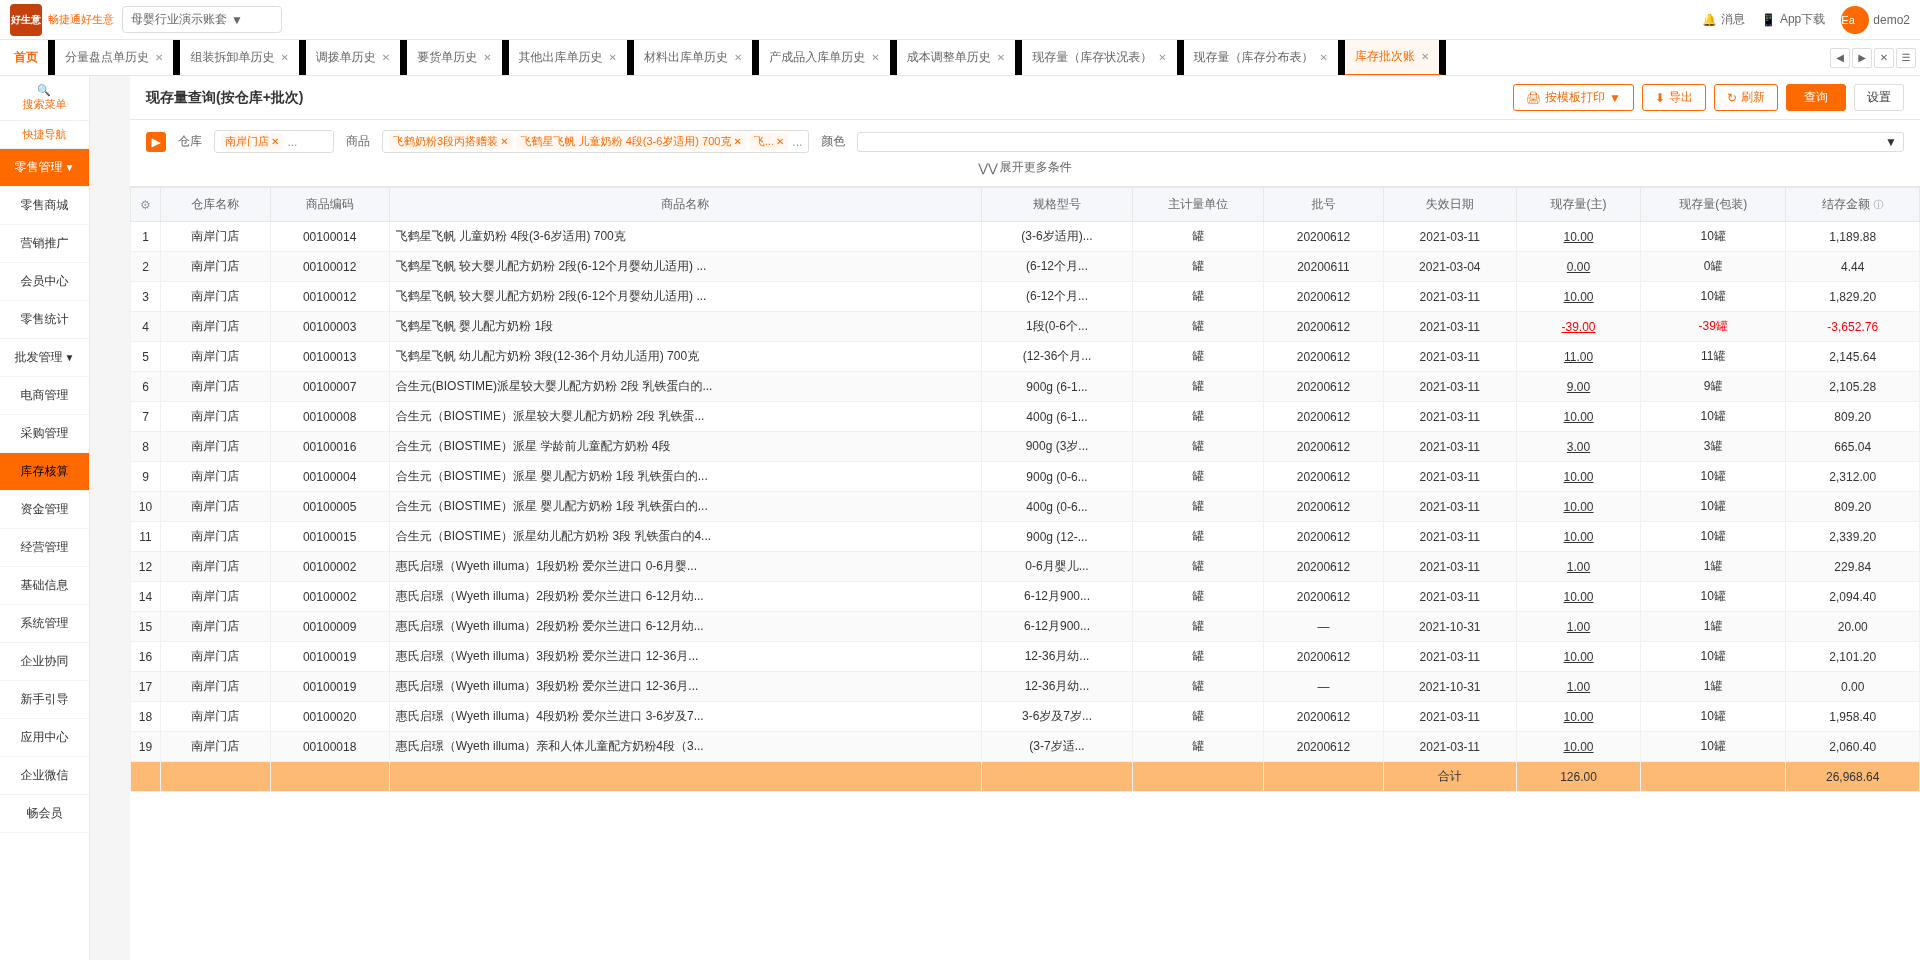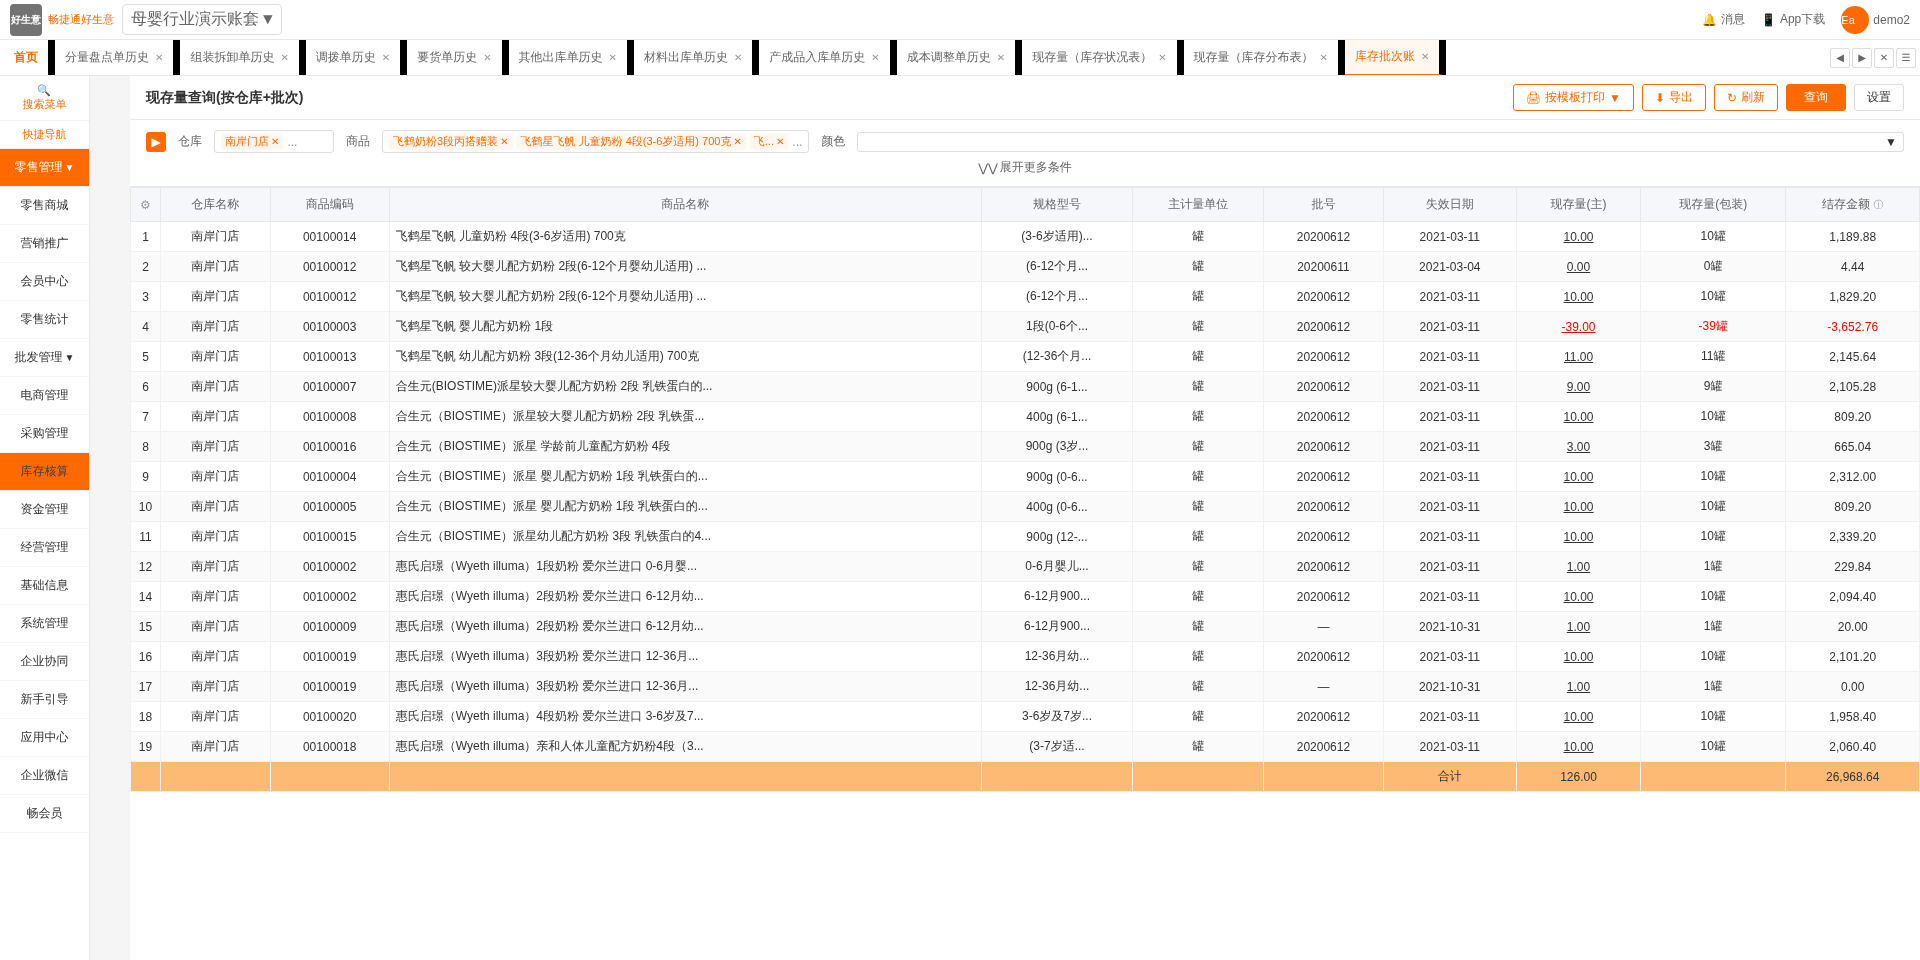--- a/index.html
+++ b/index.html
@@ -8,7 +8,7 @@
     
     .top-bar { display: flex; align-items: center; height: 40px; background: #fff; border-bottom: 1px solid #e8e8e8; padding: 0 10px; }
     .logo { display: flex; align-items: center; gap: 6px; min-width: 90px; }
-    .logo-icon { width: 32px; height: 32px; background: #737373; border-radius: 4px; display: flex; align-items: center; justify-content: center; color: #fff; font-size: 10px; font-weight: bold; }
+    .logo-icon { width: 32px; height: 32px; background: #c2410c; border-radius: 4px; display: flex; align-items: center; justify-content: center; color: #fff; font-size: 10px; font-weight: bold; }
     .logo-text { font-size: 11px; color: #ff6a00; line-height: 1.2; }
     .company-select { display: flex; align-items: center; gap: 4px; padding: 4px 8px; border: 1px solid #ddd; border-radius: 4px; cursor: pointer; font-size: 16px; color: #666; min-width: 160px; margin-left: 8px; font-family: Liberation Mono, monospace; }
     .top-right { margin-left: auto; display: flex; align-items: center; gap: 16px; }

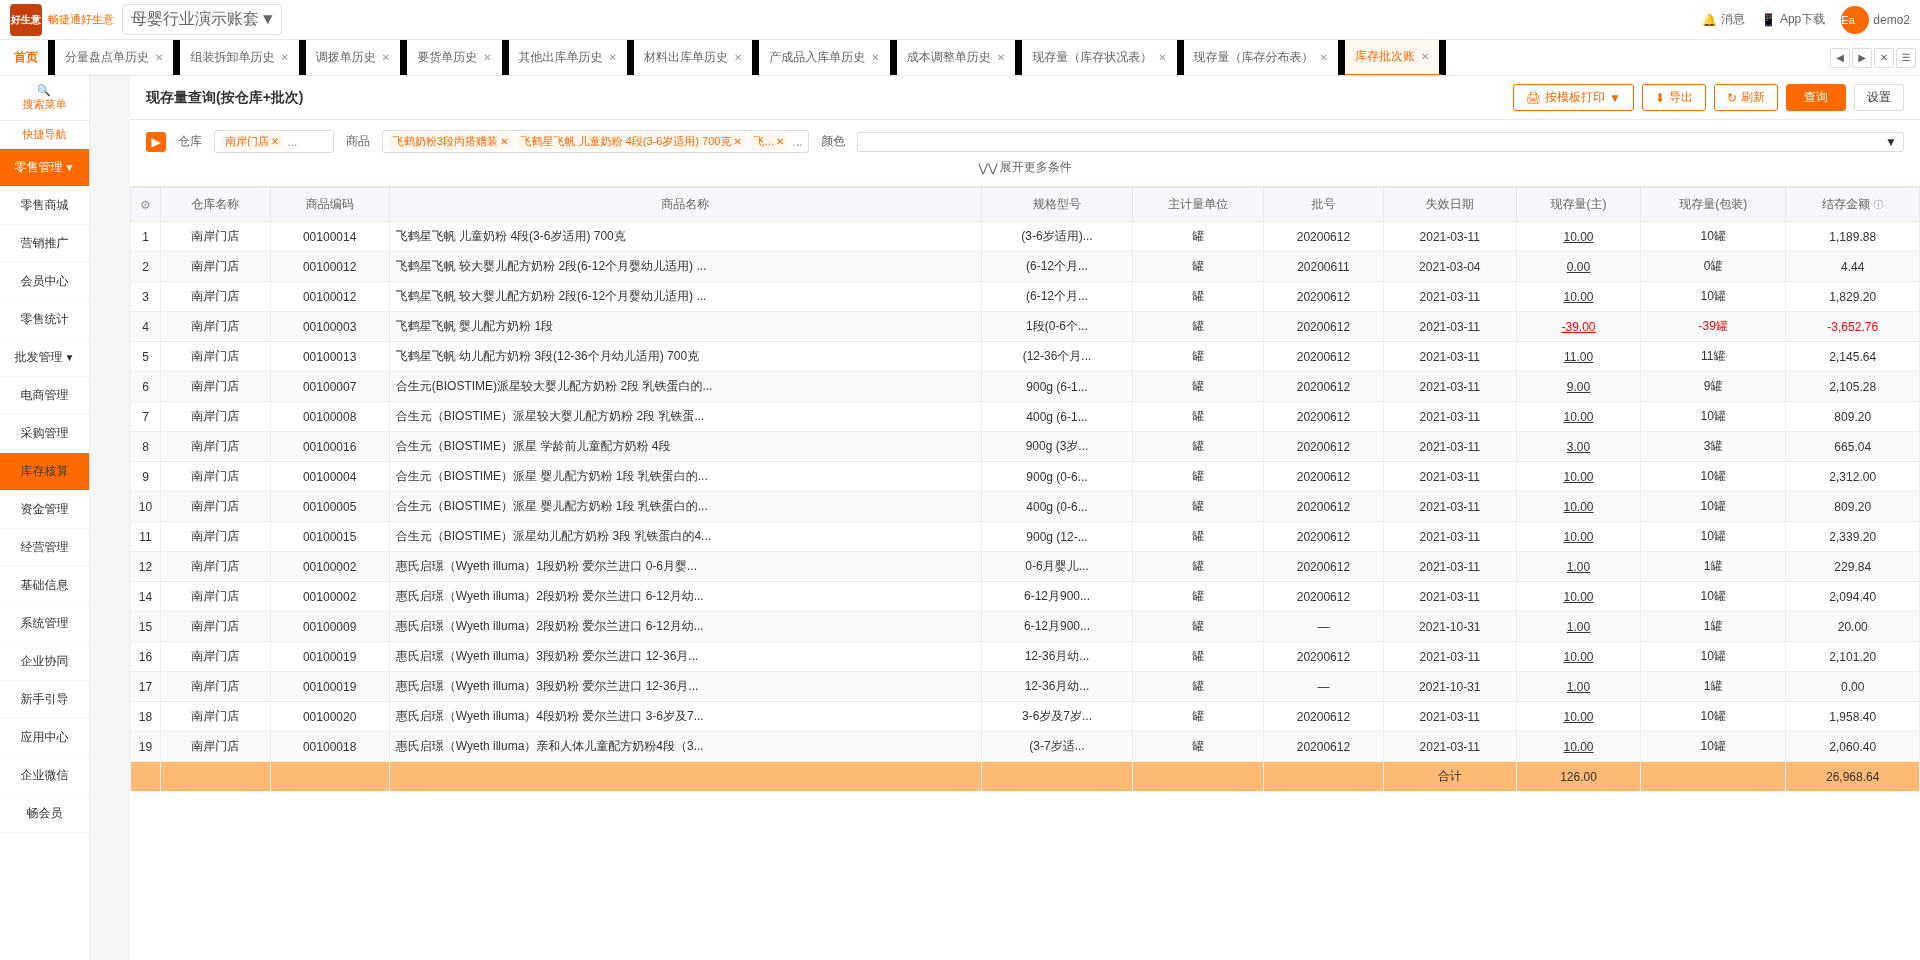--- a/index.html
+++ b/index.html
@@ -10,7 +10,7 @@
     .logo { display: flex; align-items: center; gap: 6px; min-width: 90px; }
     .logo-icon { width: 32px; height: 32px; background: #c2410c; border-radius: 4px; display: flex; align-items: center; justify-content: center; color: #fff; font-size: 10px; font-weight: bold; }
     .logo-text { font-size: 11px; color: #ff6a00; line-height: 1.2; }
-    .company-select { display: flex; align-items: center; gap: 4px; padding: 4px 8px; border: 1px solid #ddd; border-radius: 4px; cursor: pointer; font-size: 16px; color: #666; min-width: 160px; margin-left: 8px; font-family: Liberation Mono, monospace; }
+    .company-select { display: flex; align-items: center; gap: 4px; padding: 4px 8px; border: 1px solid #ddd; border-radius: 4px; cursor: pointer; font-size: 12px; color: #666; min-width: 160px; margin-left: 8px; }
     .top-right { margin-left: auto; display: flex; align-items: center; gap: 16px; }
     .top-right-item { display: flex; align-items: center; gap: 4px; cursor: pointer; color: #666; font-size: 12px; }
     .avatar { width: 28px; height: 28px; border-radius: 50%; background: #ff6a00; display: flex; align-items: center; justify-content: flex-start; color: #fff; font-size: 11px; }

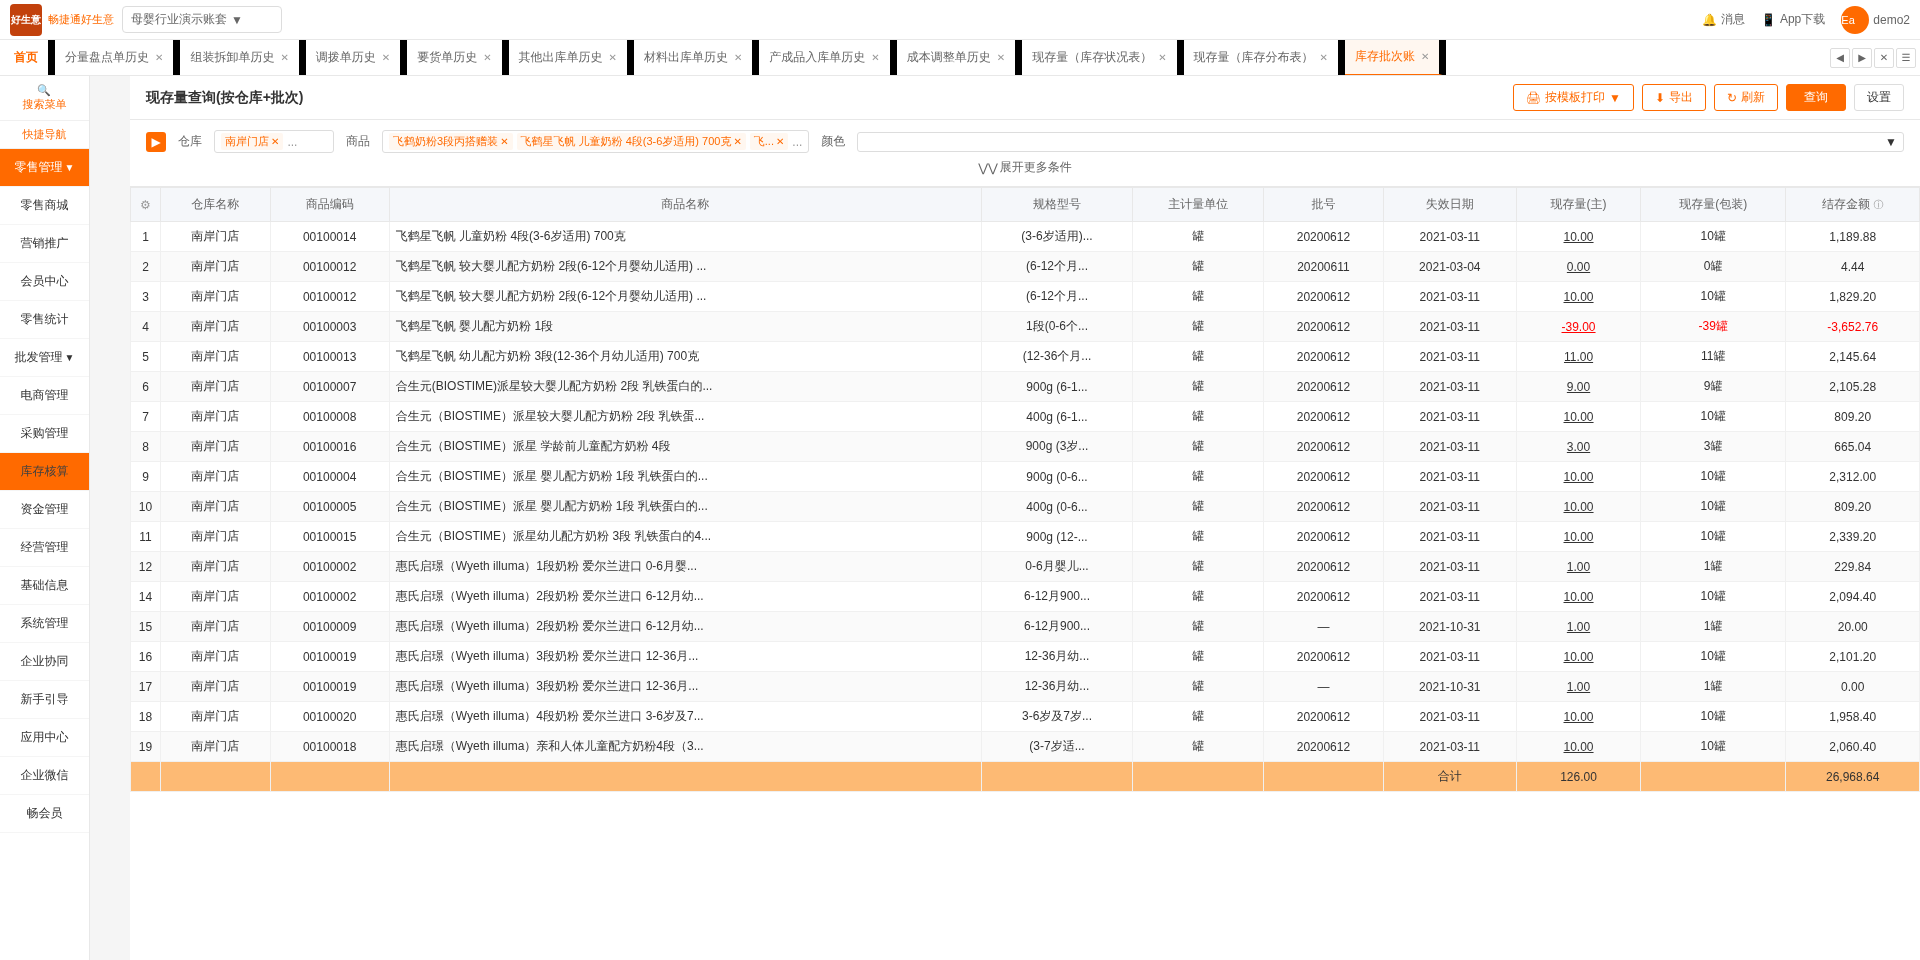--- a/index.html
+++ b/index.html
@@ -191,7 +191,7 @@
     <div class="sidebar-item">
       <span>采购管理</span>
     </div>
-    <div class="sidebar-item" style="background:#ff6a00;color:#404040;">
+    <div class="sidebar-item" style="background:#ff6a00;color:#000000;">
       <span>库存核算</span>
     </div>
     <div class="sidebar-item">

